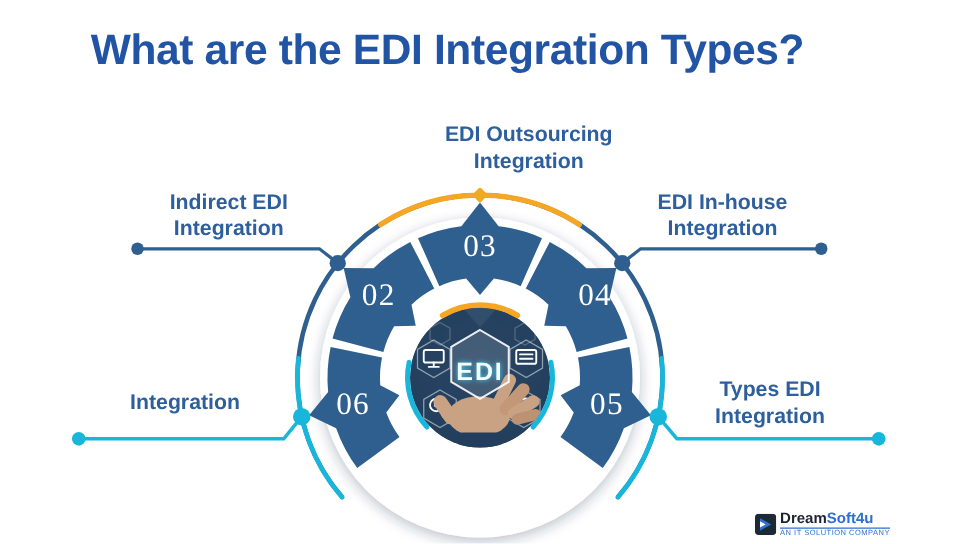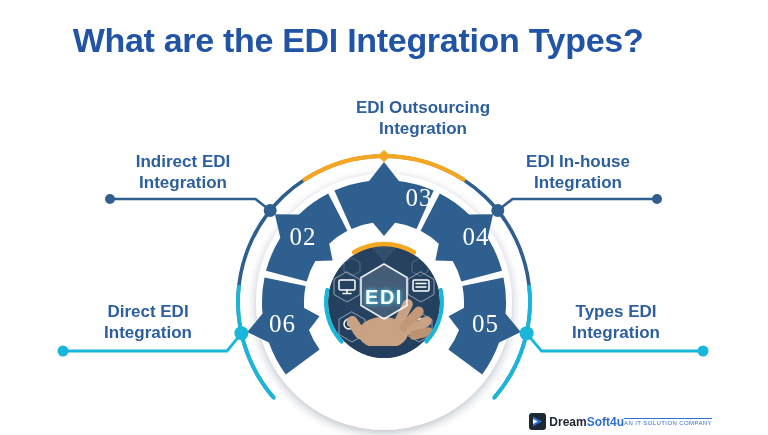--- a/index.html
+++ b/index.html
@@ -209,7 +209,7 @@
 
   <div class="seg-num" style="left: 282.426px; top: 324.332px;">06</div>
   <div class="seg-num" style="left: 302.949px; top: 236.833px; text-align: center;">02</div>
-  <div class="seg-num" style="left: 384px; top: 198px; margin-left: 35px;">03</div>
+  <div class="seg-num" style="left: 384px; top: 198px;">03</div>
   <div class="seg-num" style="left: 476px; top: 236.833px; text-align: right;">04</div>
   <div class="seg-num" style="left: 485.574px; top: 324.332px;">05</div>
 

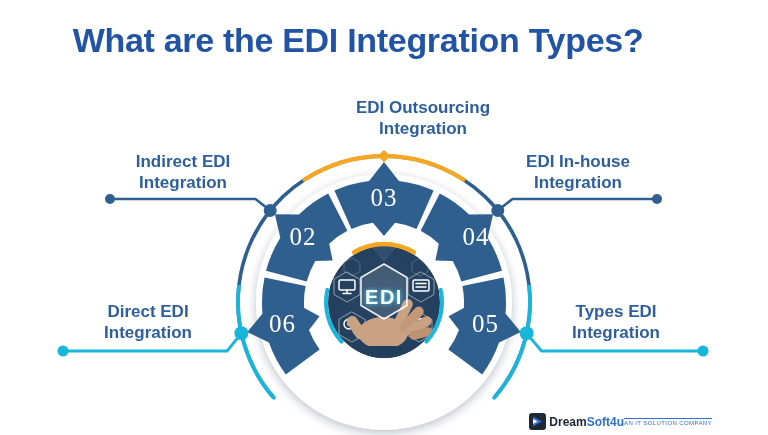--- a/index.html
+++ b/index.html
@@ -214,7 +214,6 @@
   <div class="seg-num" style="left: 485.574px; top: 324.332px;">05</div>
 
   <div class="type-label" style="left:148px; top:322px;">
-    <span>Direct EDI</span>
     <span>Integration</span>
   </div>
   <div class="type-label" style="left:183px; top:172px;">

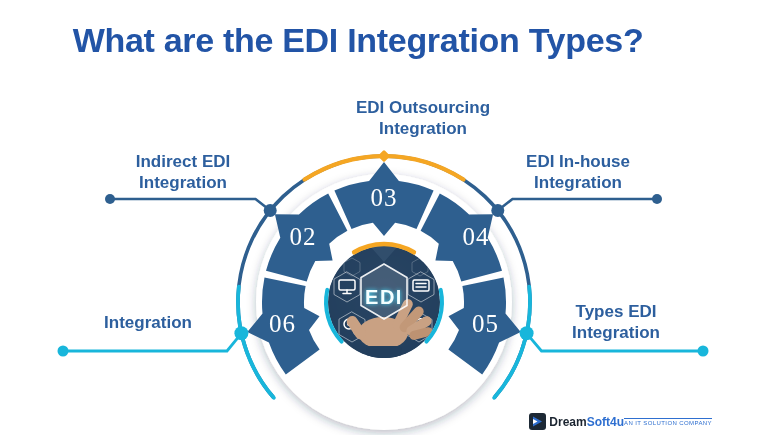--- a/index.html
+++ b/index.html
@@ -68,7 +68,7 @@
     align-items:center;
     gap:3px;
   }
-  .logo-textcol{display:flex;flex-direction:row;line-height:1;}
+  .logo-textcol{display:flex;flex-direction:column;line-height:1;}
   .logo-wordmark{font-size:12px;font-weight:bold;letter-spacing:0;}
   .logo-word-dark{color:#1b2430;}
   .logo-word-blue{color:#2e6fd0;}

